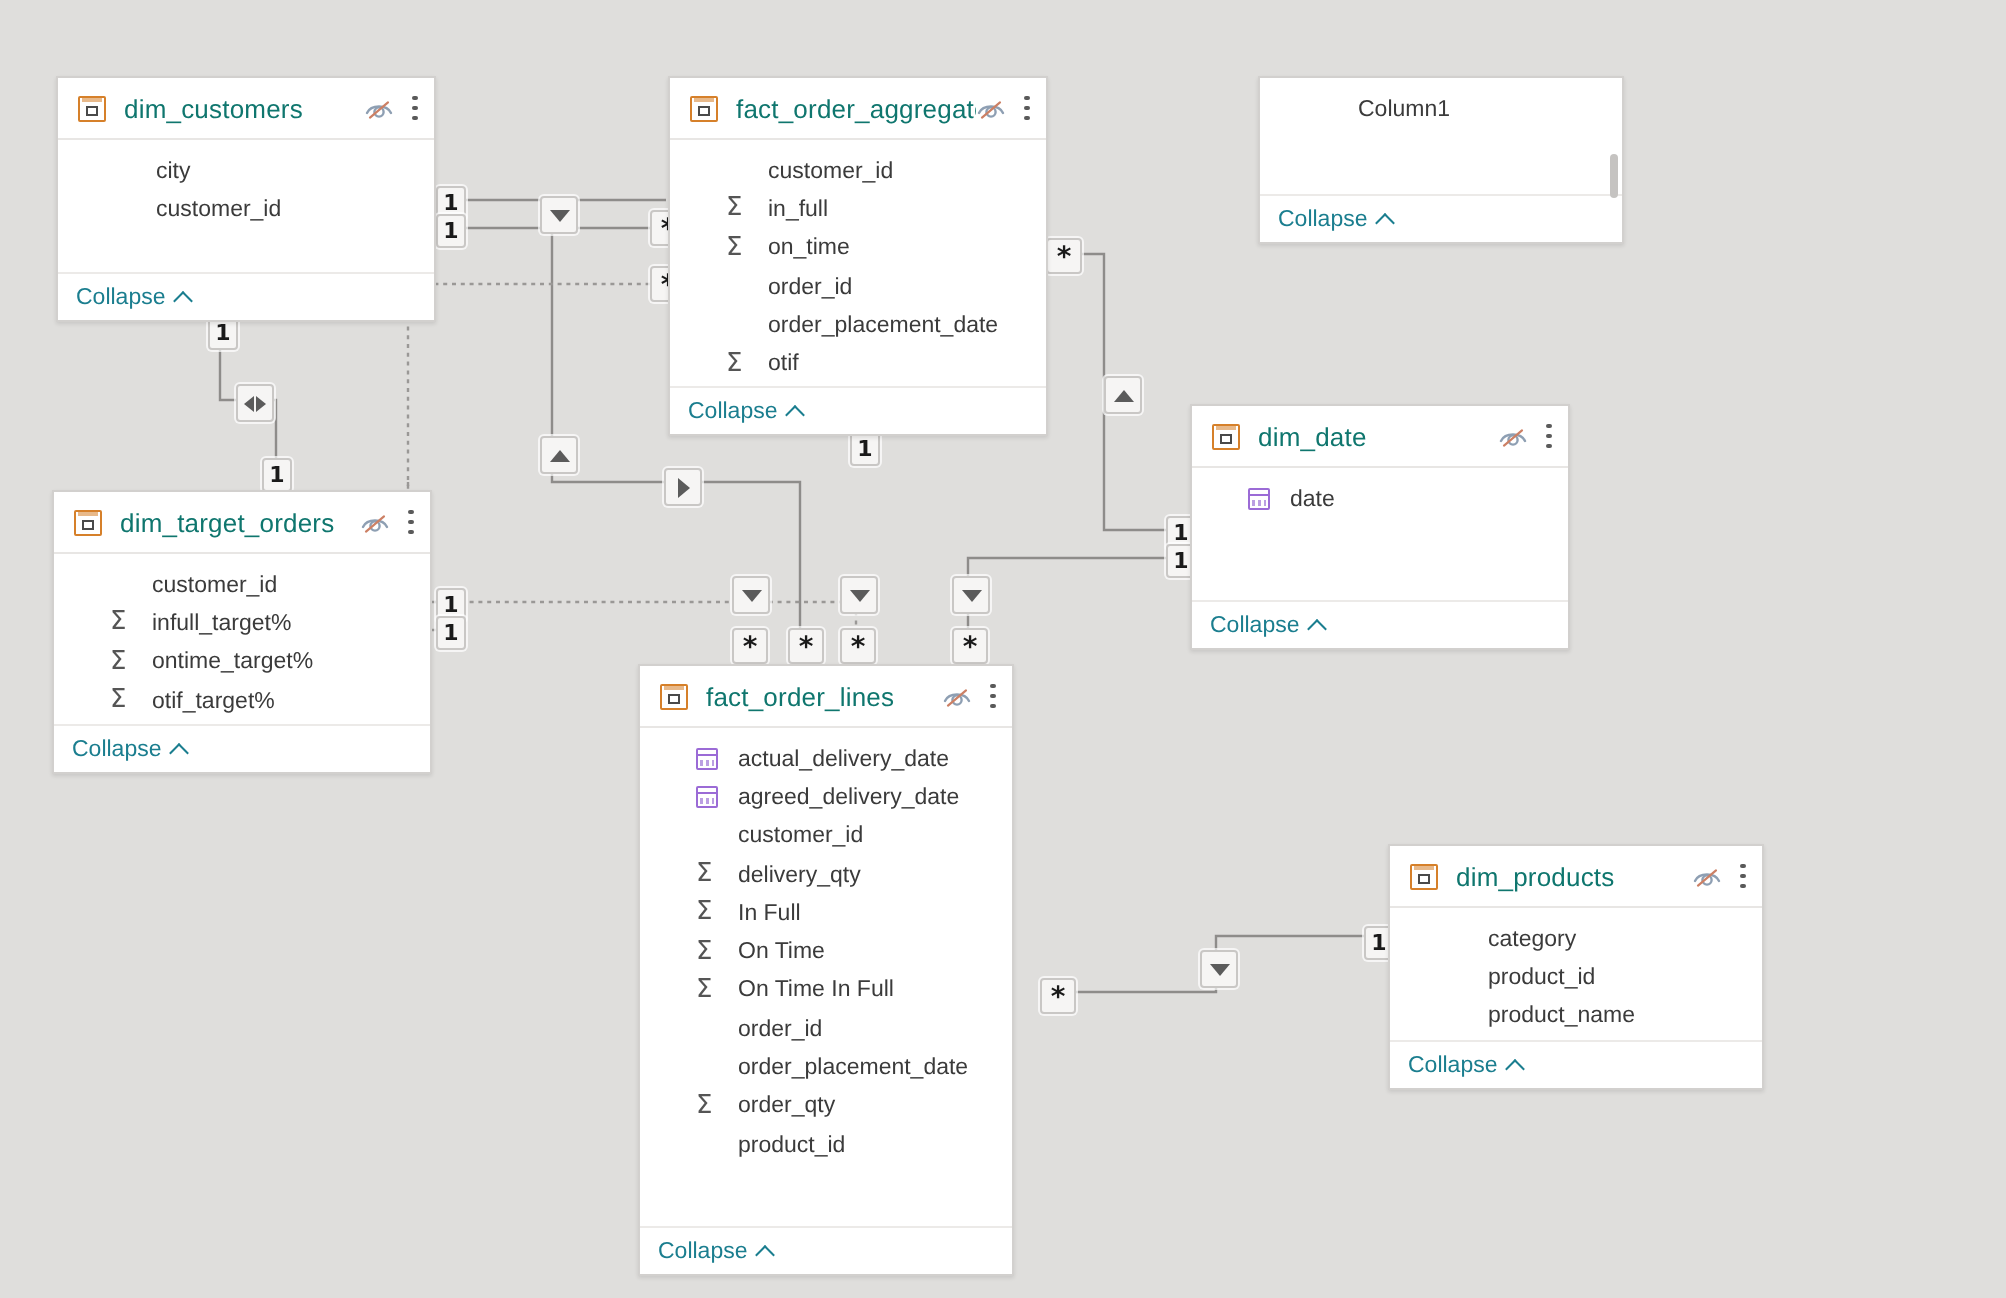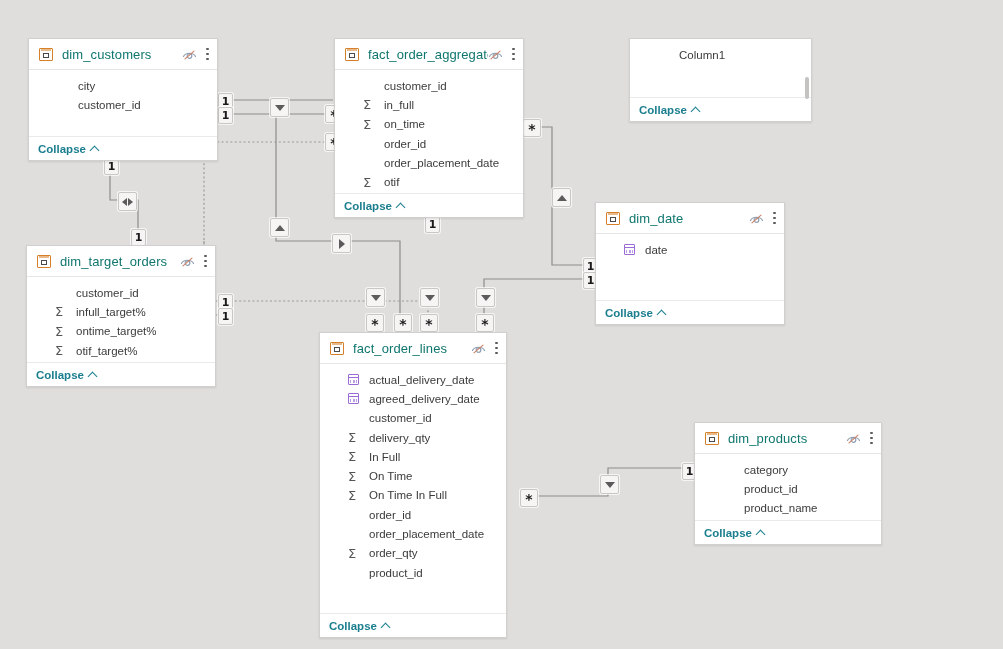--- a/index.html
+++ b/index.html
@@ -102,7 +102,7 @@
     height:23px;display:flex;align-items:center;
     padding-left:9px;
     border-top:1px solid #eceae8;
-    font-size:11.5px;color:#1b7e8f;font-weight:bold;
+    font-size:11.5px;color:#1b7e8f;
   }
   .collapse .chev{
     margin-left:5px;width:9px;height:9px;position:relative;display:inline-block;

